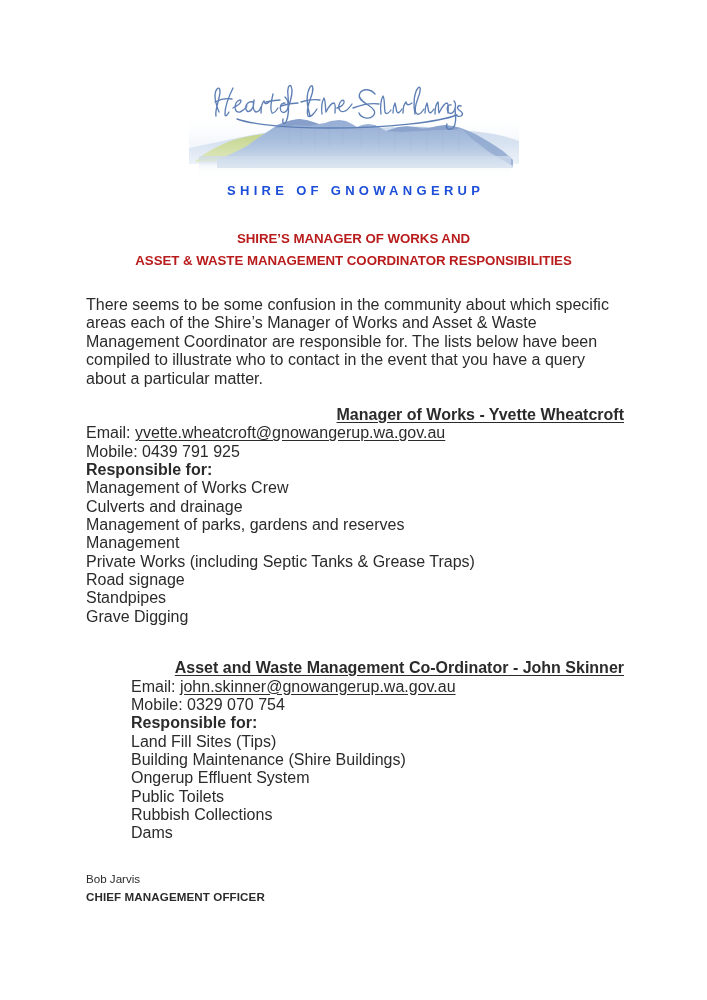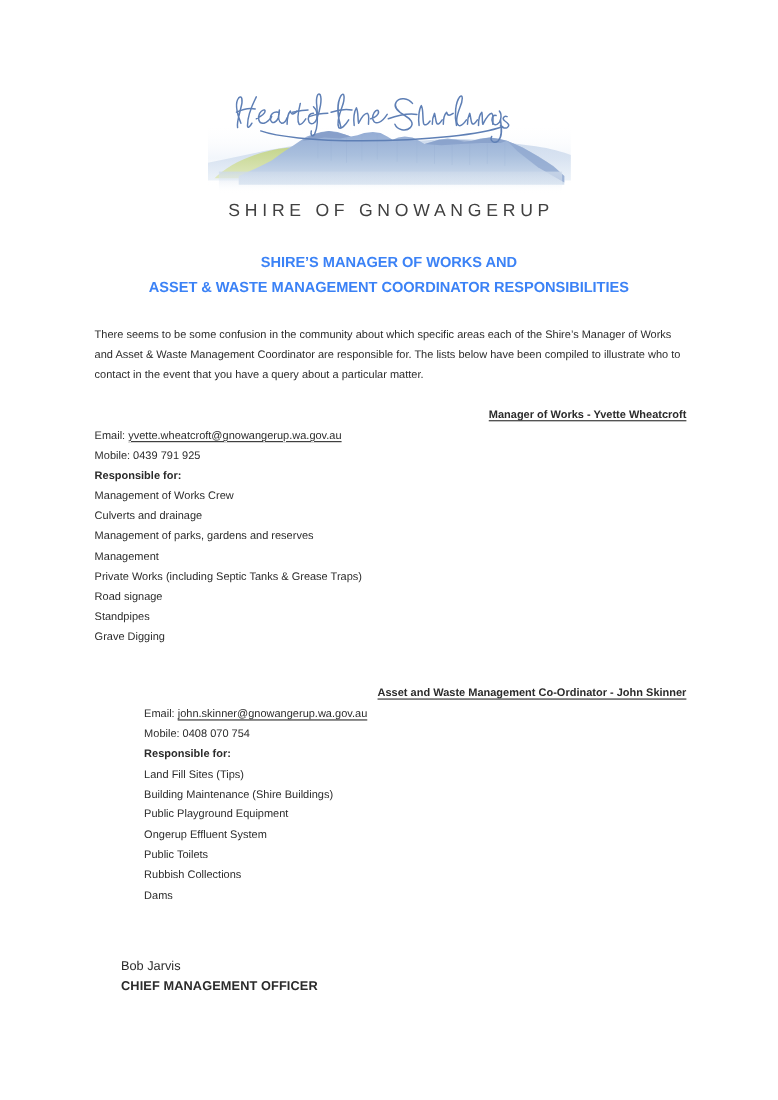--- a/index.html
+++ b/index.html
@@ -43,10 +43,10 @@
   .shire-name {
     margin-top: 2px;
     font-family: "Liberation Sans", sans-serif;
-    font-size: 16px;
-    font-weight: 400;
+    font-size: 13px;
+    font-weight: 700;
     letter-spacing: 4.3px;
-    color: #404040;
+    color: #1d4ed8;
     text-indent: 4.3px;
     line-height: 1;
   }

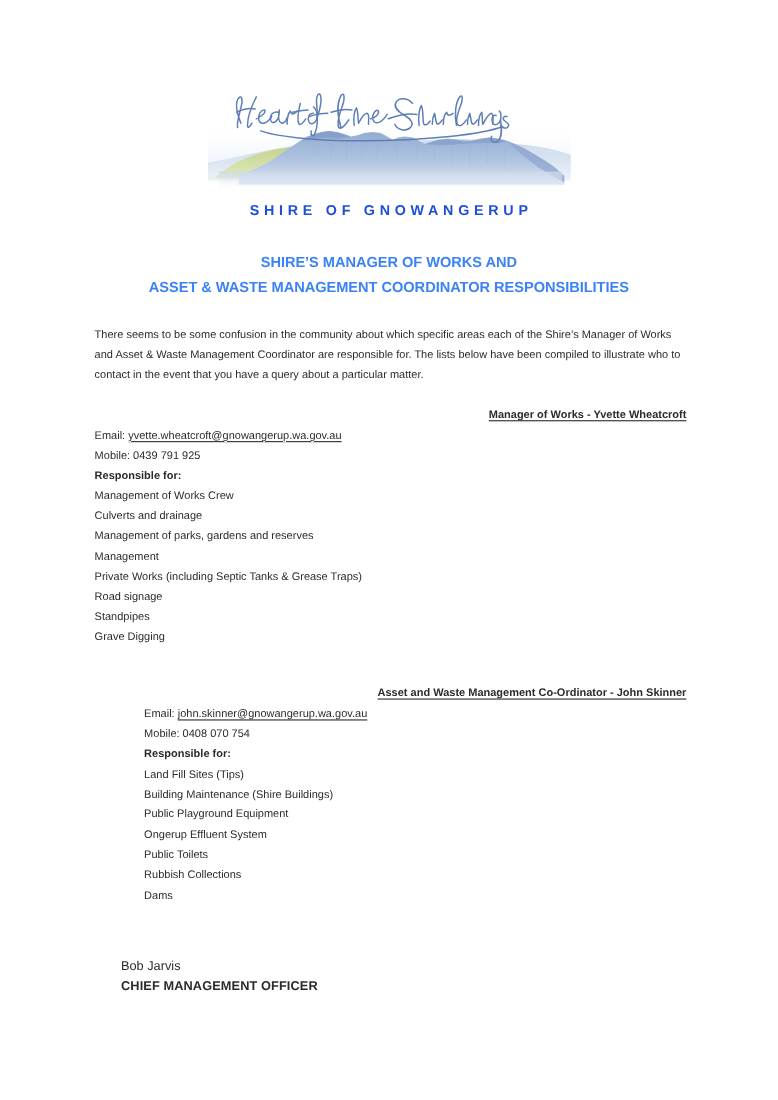--- a/index.html
+++ b/index.html
@@ -61,7 +61,7 @@
     font-size: 13.3px;
     font-weight: 700;
     line-height: 22px;
-    color: #3b82f6;
+    color: #b91c1c;
     letter-spacing: -0.05px;
   }
   .doc-title .tline { display: block; }

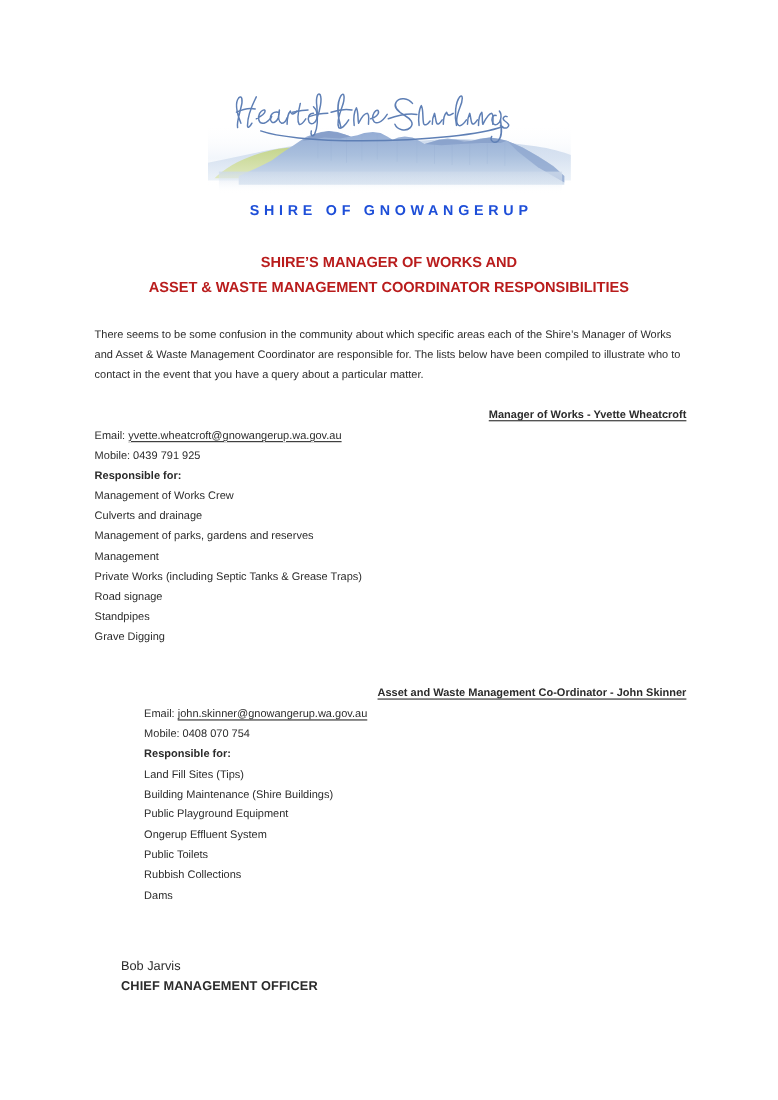--- a/index.html
+++ b/index.html
@@ -72,7 +72,7 @@
     top: 296px;
     left: 86px;
     width: 538px;
-    font-size: 10px;
+    font-size: 16px;
     line-height: 18.35px;
     color: #2b2b2b;
   }

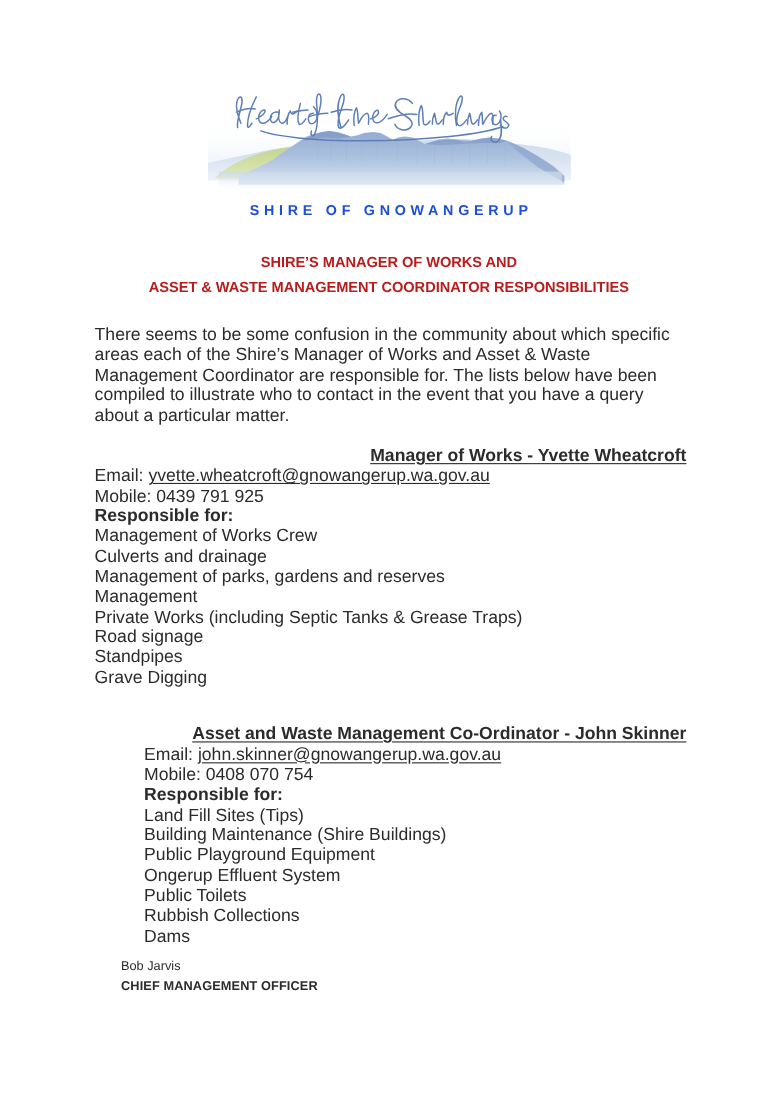--- a/index.html
+++ b/index.html
@@ -293,7 +293,7 @@
     <div class="section">
       <p class="section-heading">Asset and Waste Management Co-Ordinator - John Skinner</p>
       <p class="contact-line"><span>Email: </span><a class="email-link" href="#">john.skinner@gnowangerup.wa.gov.au</a></p>
-      <p class="contact-line">Mobile: 0408 070 754</p>
+      <p class="contact-line">Mobile: 0329 070 754</p>
       <p class="responsible-label">Responsible for:</p>
       <ul class="resp-list">
         <li>Land Fill Sites (Tips)</li>

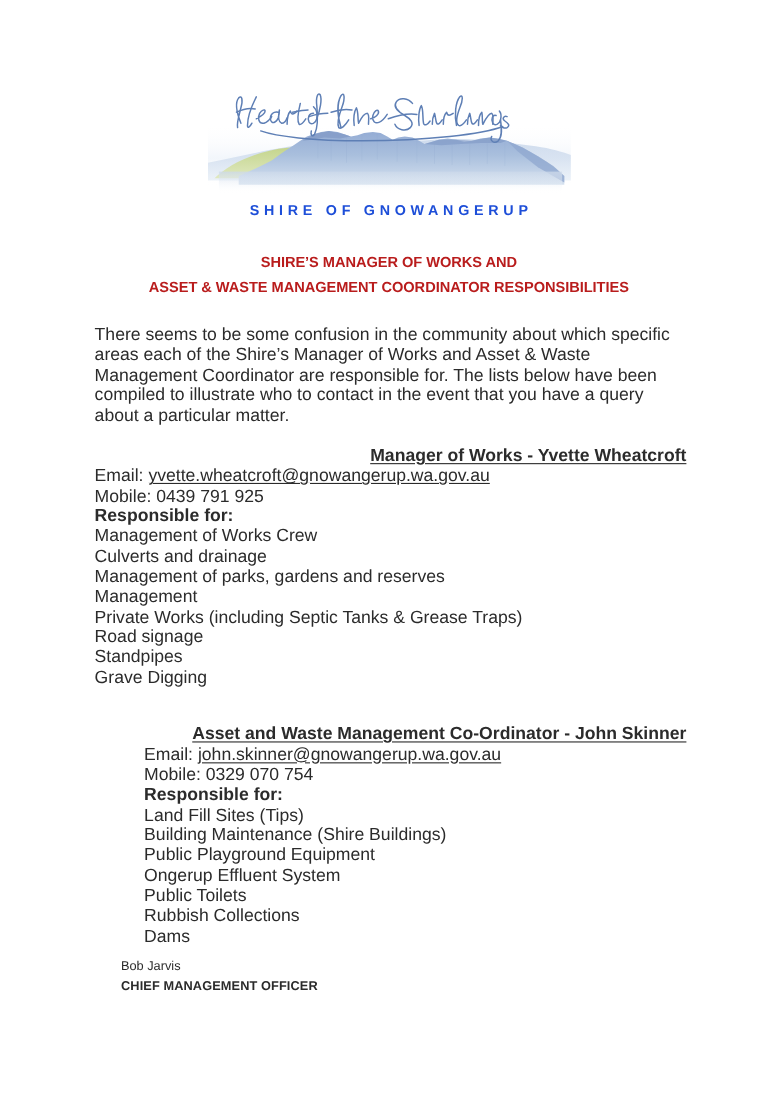--- a/index.html
+++ b/index.html
@@ -298,7 +298,6 @@
       <ul class="resp-list">
         <li>Land Fill Sites (Tips)</li>
         <li>Building Maintenance (Shire Buildings)</li>
-        <li>Public Playground Equipment</li>
         <li>Ongerup Effluent System</li>
         <li>Public Toilets</li>
         <li>Rubbish Collections</li>

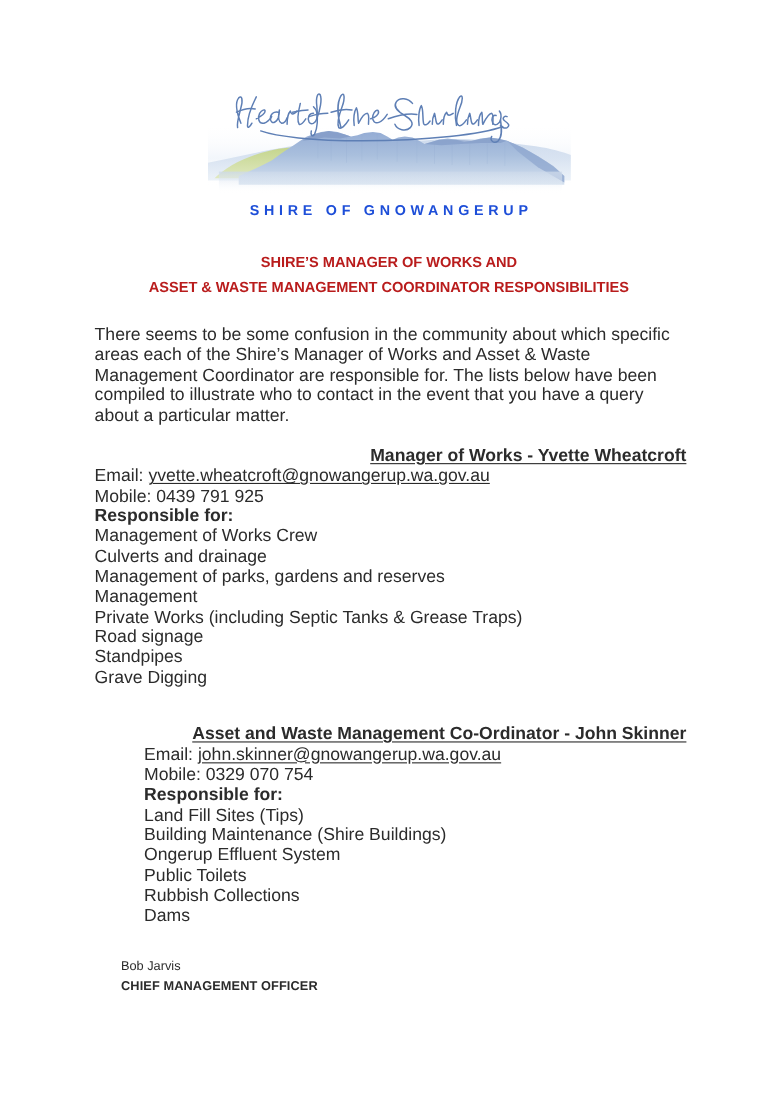--- a/index.html
+++ b/index.html
@@ -127,7 +127,6 @@
     font-size: 11.6px;
     line-height: 18.35px;
     color: #2b2b2b;
-    margin-left: 24px;
   }
   .sig-name { margin: 0; }
   .sig-role { margin: 0; font-weight: 700; letter-spacing: 0.1px; }

